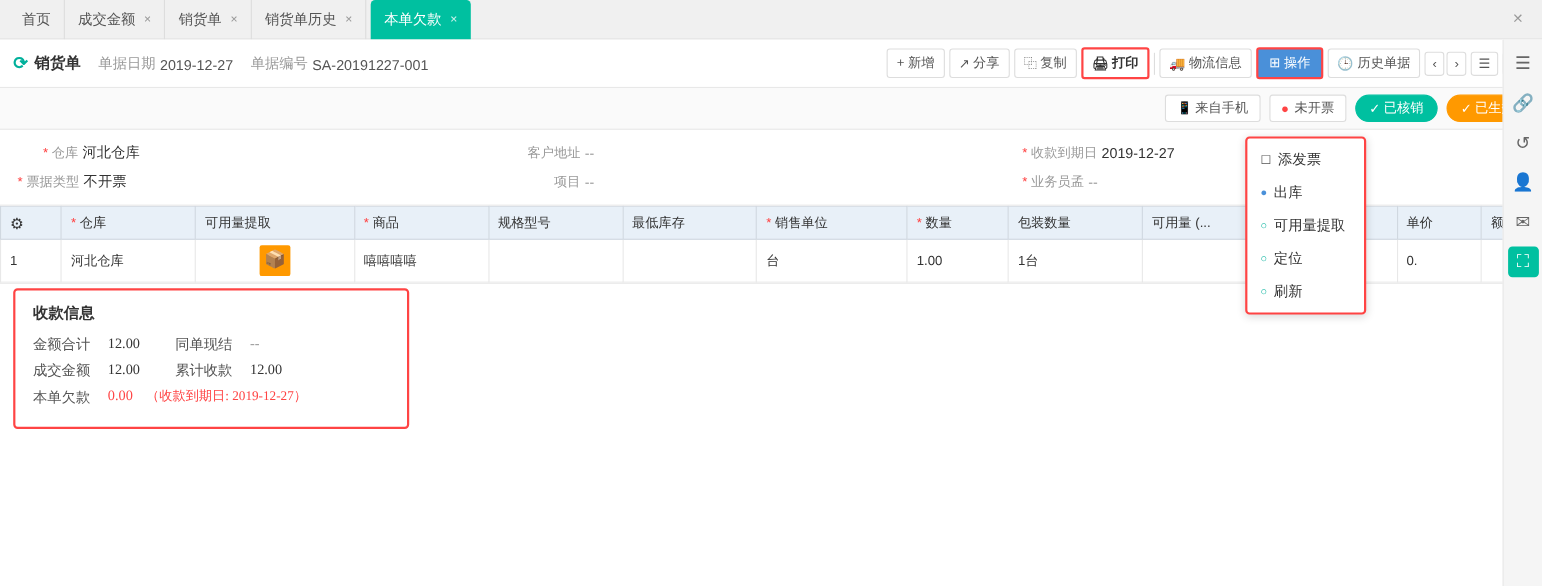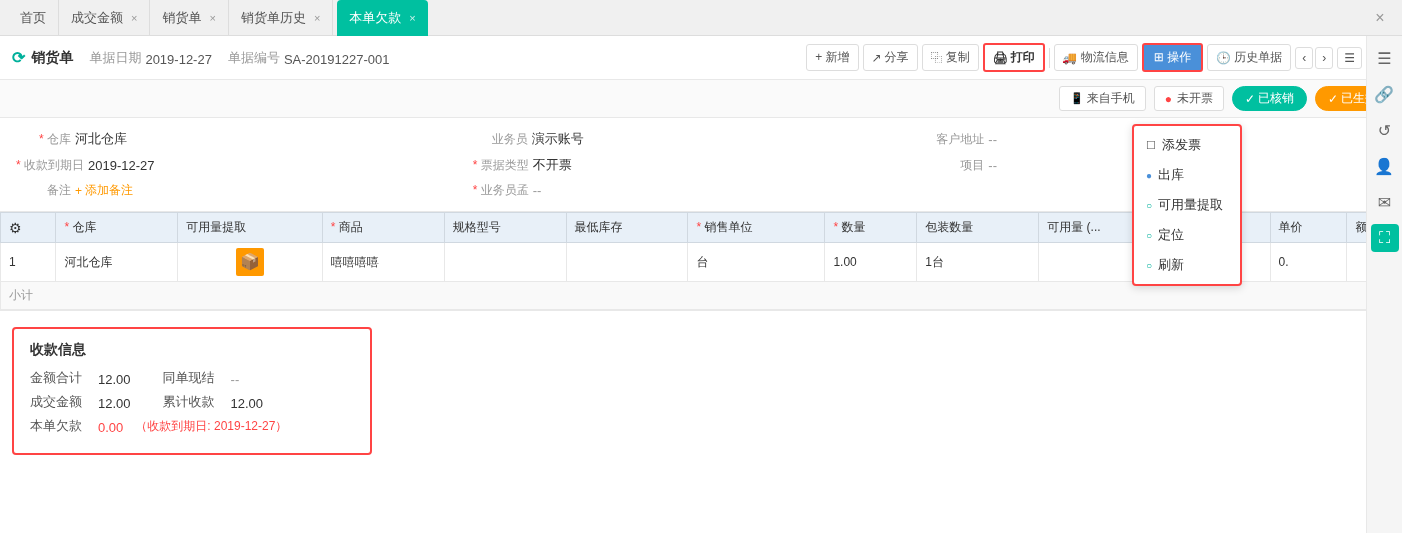--- a/index.html
+++ b/index.html
@@ -235,10 +235,6 @@
       <div class="form-row">
         <span class="form-label required">仓库</span>
         <span class="form-value">河北仓库</span>
-      </div>
-      <div class="form-row">
-        <span class="form-label">业务员</span>
-        <span class="form-value">演示账号</span>
       </div>
 
       <div class="form-row">

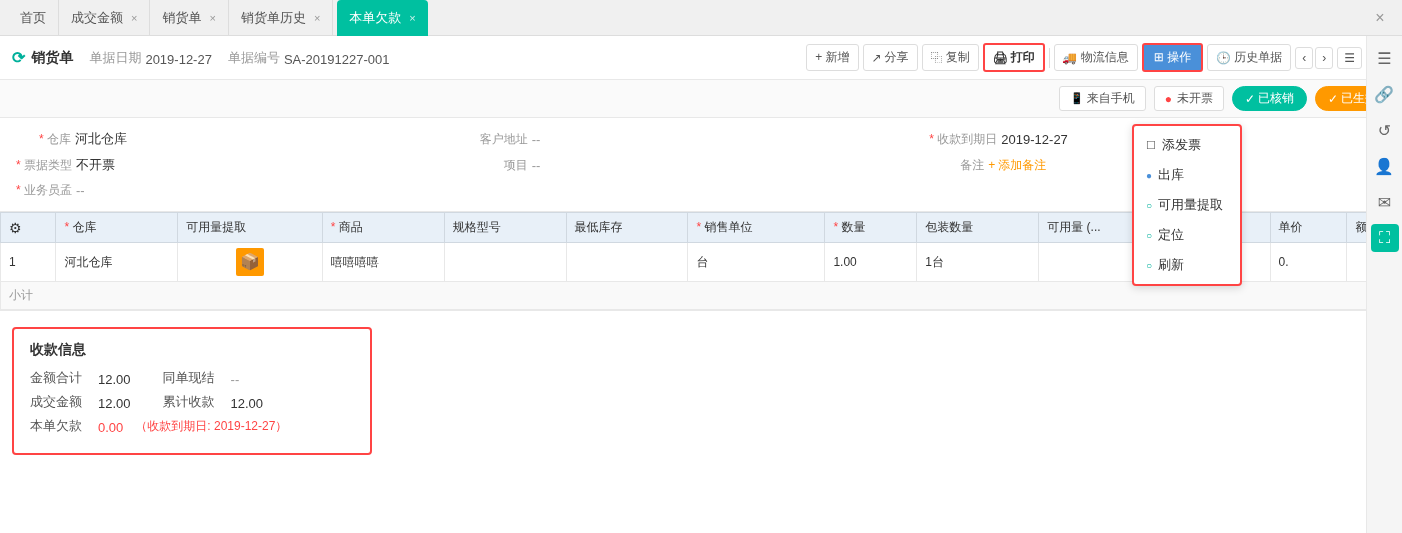--- a/index.html
+++ b/index.html
@@ -253,13 +253,6 @@
       <div class="form-row">
         <span class="form-label">项目</span>
         <span class="form-value gray">--</span>
-      </div>
-      <div class="form-row">
-        <span class="form-label">备注</span>
-        <span class="add-note">
-          <span>+</span>
-          <span>添加备注</span>
-        </span>
       </div>
       <div class="form-row">
         <span class="form-label required">业务员孟</span>

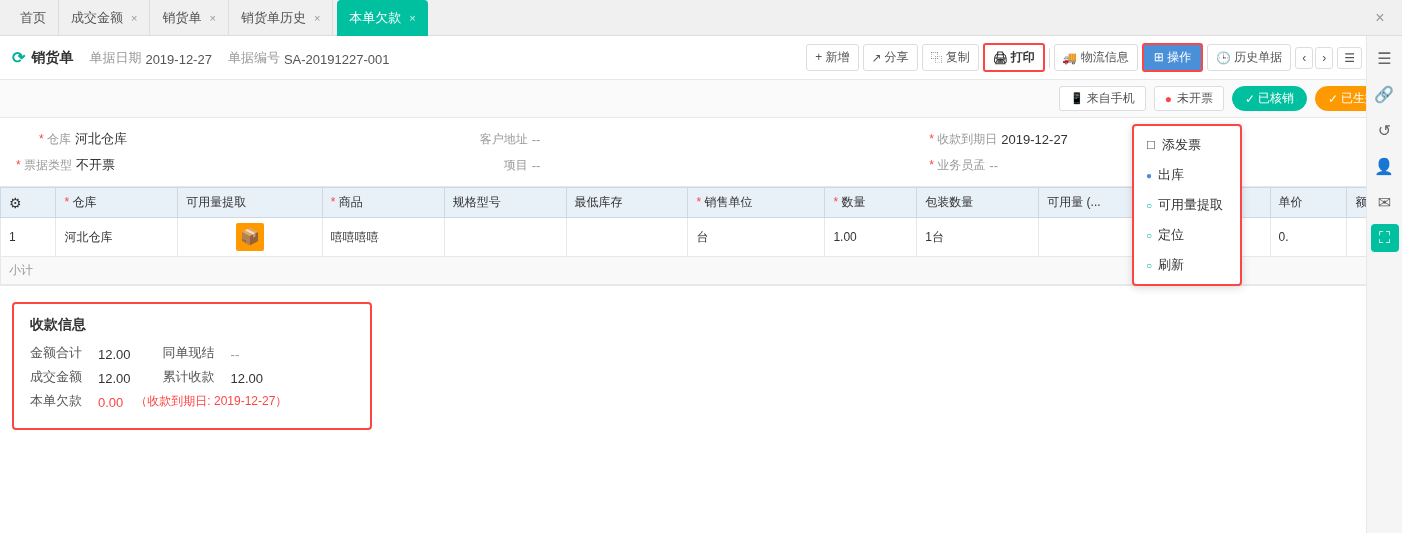--- a/index.html
+++ b/index.html
@@ -297,9 +297,6 @@
             <td>0.</td>
             <td></td>
           </tr>
-          <tr class="subtotal">
-            <td colspan="13">小计</td>
-          </tr>
         </tbody>
       </table>
     </div>

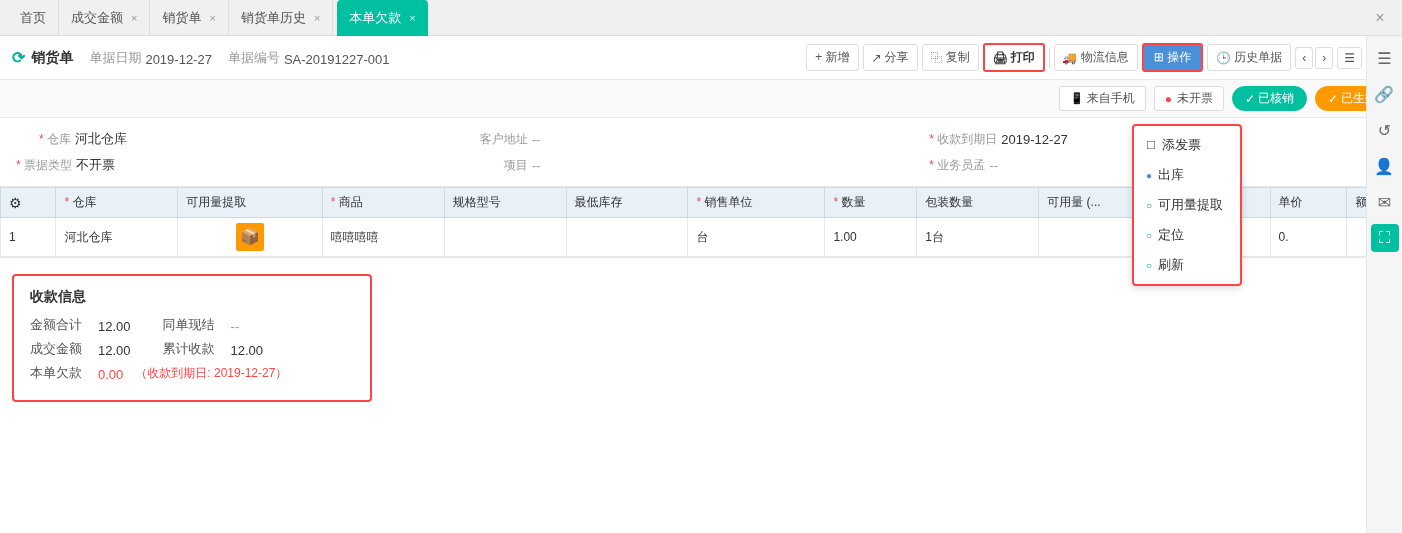--- a/index.html
+++ b/index.html
@@ -85,8 +85,8 @@
     
     .bottom-panel { display: flex; gap: 0; }
     .payment-info {
-      border: 2px solid #ff4444; border-radius: 4px; padding: 12px 16px; margin: 16px 12px;
-      min-width: 360px; background: #fff;
+      border: 2px solid #ff4444; border-radius: 4px; padding: 12px 16px; margin: 4px 12px;
+      min-width: 360px; background: #fff; font-family: Liberation Serif, serif;
     }
     .payment-title { font-size: 14px; font-weight: bold; margin-bottom: 10px; }
     .payment-row { display: flex; gap: 32px; margin-bottom: 6px; }

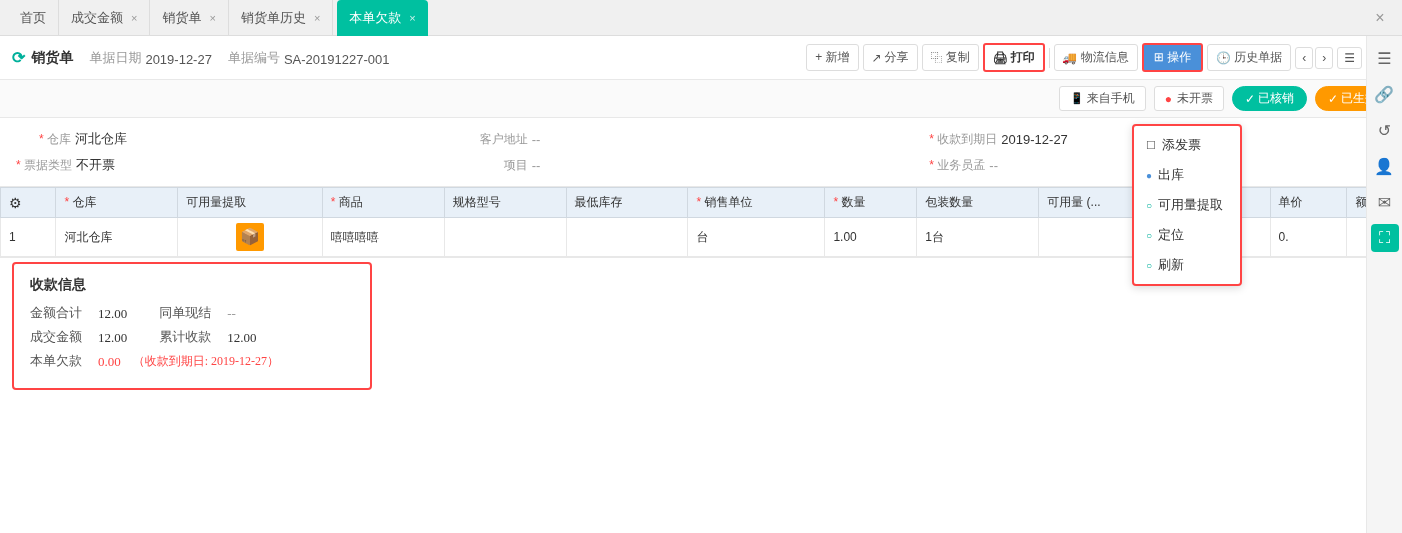--- a/index.html
+++ b/index.html
@@ -90,7 +90,7 @@
     }
     .payment-title { font-size: 14px; font-weight: bold; margin-bottom: 10px; }
     .payment-row { display: flex; gap: 32px; margin-bottom: 6px; }
-    .payment-item { display: flex; align-items: flex-end; gap: 8px; }
+    .payment-item { display: flex; align-items: flex-start; gap: 8px; }
     .payment-item-label { color: #555; font-size: 13px; min-width: 60px; }
     .payment-item-value { color: #333; font-size: 13px; }
     .payment-item-value.red { color: #ff4444; }

